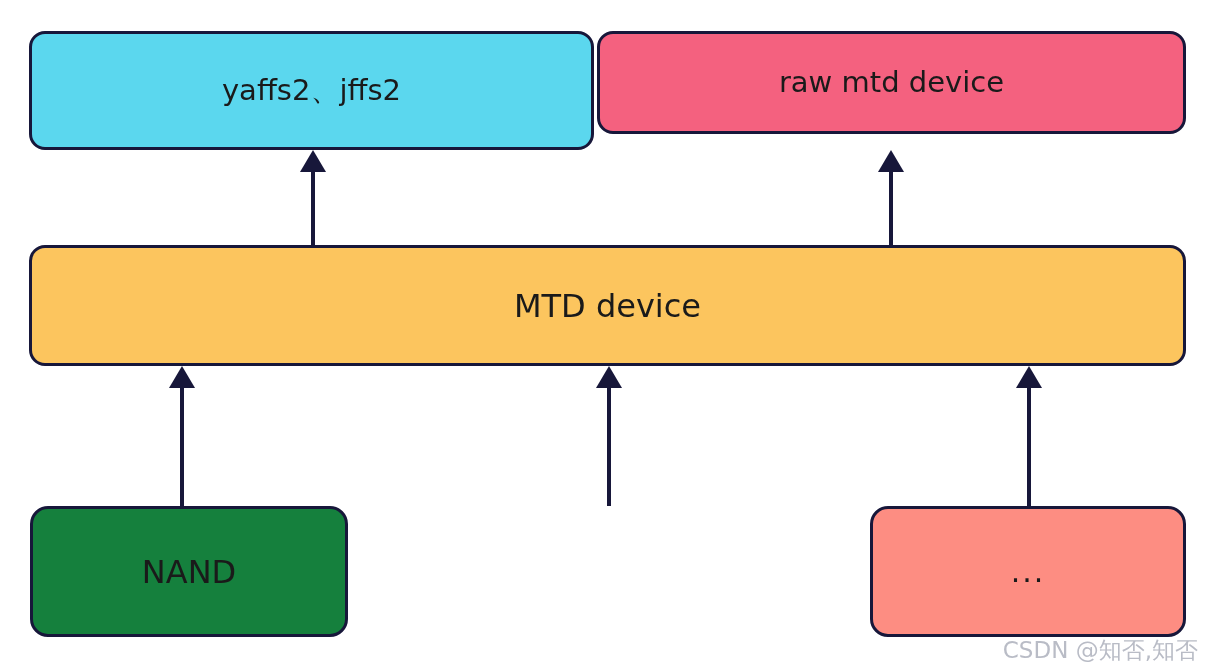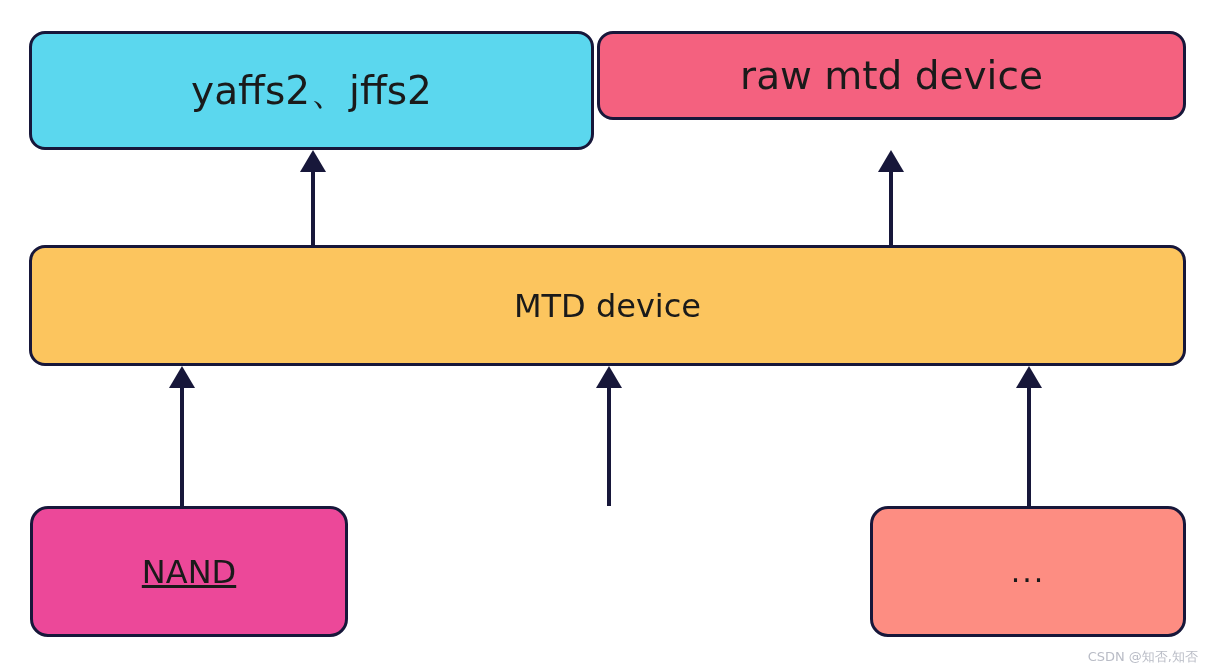--- a/index.html
+++ b/index.html
@@ -61,7 +61,7 @@
     border-radius: 18px;
   }
 
-  .fs-large { font-size: 39px; }
+  .fs-large { font-size: 29px; }
   .fs-mid   { font-size: 32px; }
   .fs-dots  { font-size: 30px; letter-spacing: 2px; }
 

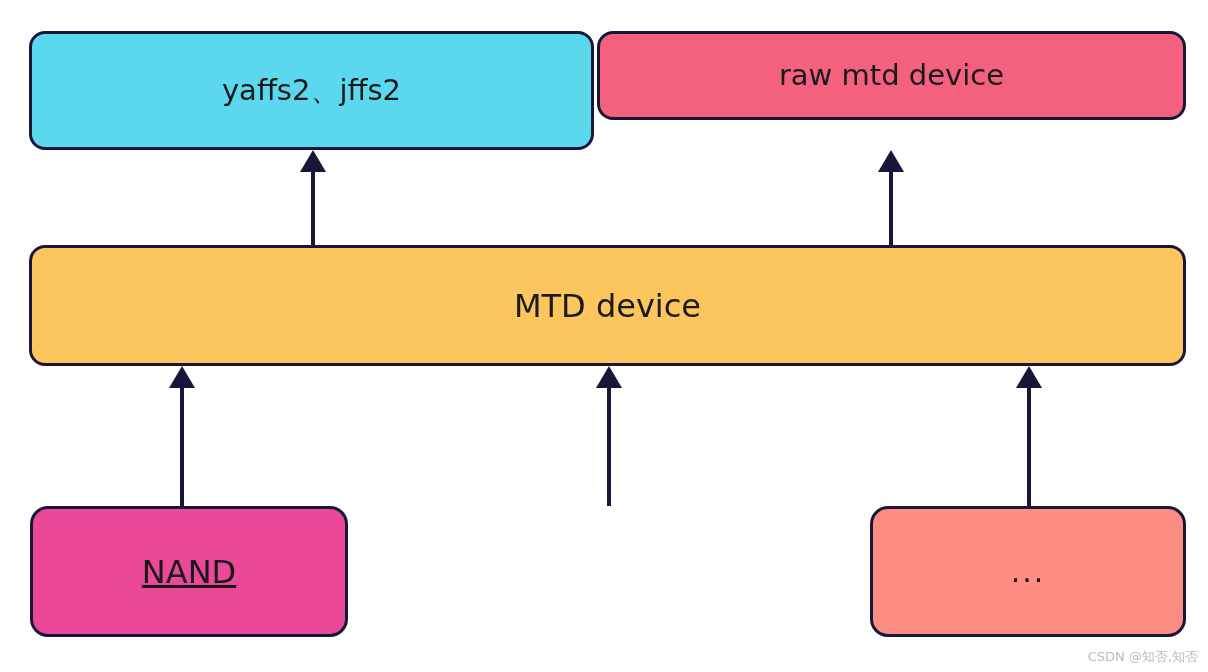--- a/index.html
+++ b/index.html
@@ -41,7 +41,7 @@
     border-radius: 16px;
   }
   #node-raw-mtd-device {
-    left: 597px; top: 31px;  width: 589px;  height: 89px;
+    left: 597px; top: 31px;  width: 589px;  height: 103px;
     border-radius: 16px;
   }
   #node-mtd-device {

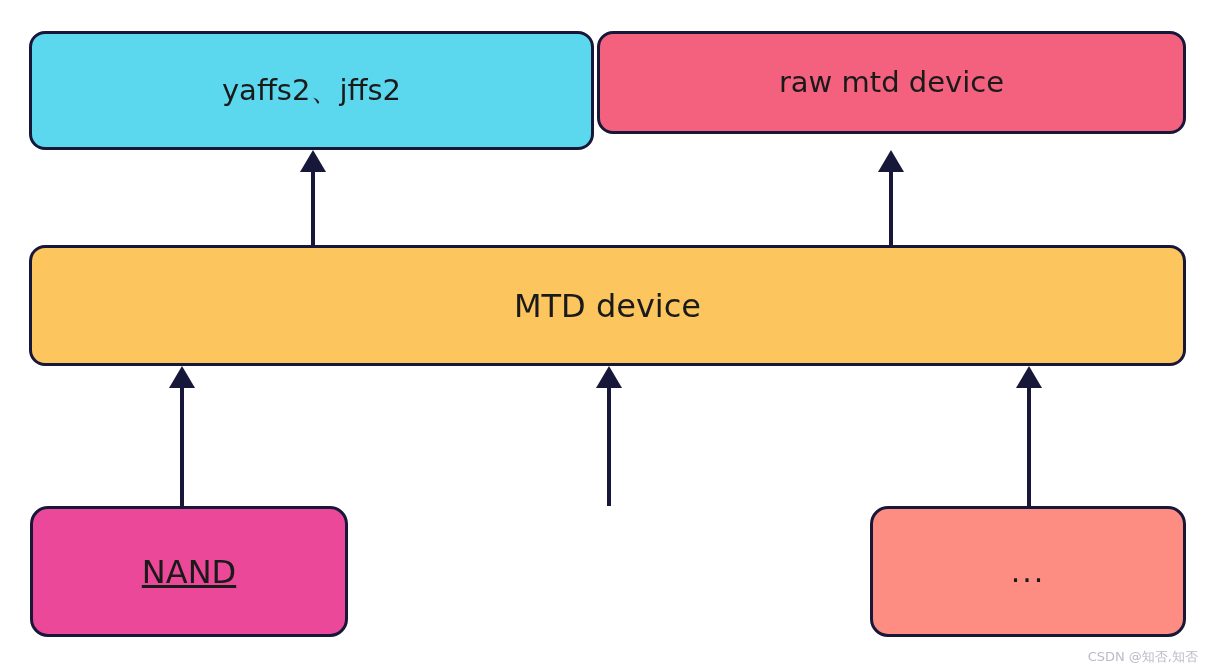--- a/index.html
+++ b/index.html
@@ -130,7 +130,7 @@
     <span class="node-label">MTD device</span>
   </div>
 
-  <div class="node fs-mid" id="node-nand" style="background-color: #ec4899; border-color: rgb(23, 23, 58); color: rgb(26, 26, 26); text-decoration: underline;">
+  <div class="node fs-mid" id="node-nand" style="background-color: #15803d; border-color: rgb(23, 23, 58); color: rgb(26, 26, 26);">
     <span class="node-label">NAND</span>
   </div>
 

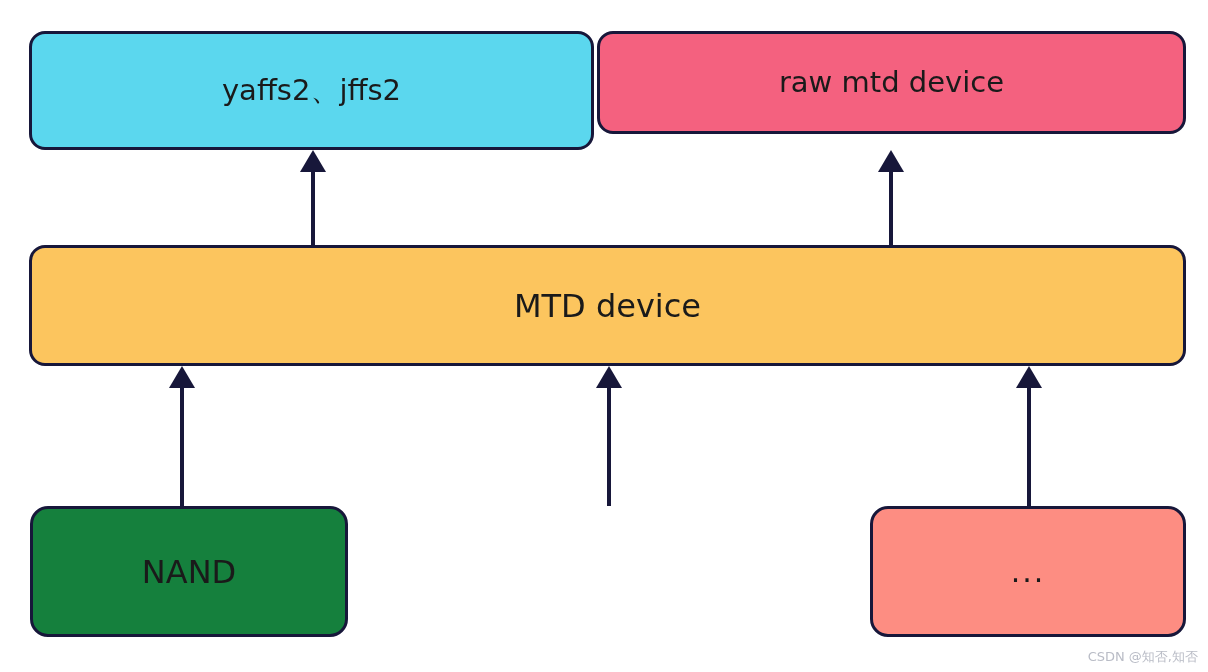--- a/index.html
+++ b/index.html
@@ -106,7 +106,7 @@
     position: absolute;
     right: 10px;
     bottom: 6px;
-    font-size: 13px;
+    font-size: 23px;
     color: #b9bcc6;
     font-family: "DejaVu Sans", "Liberation Sans", sans-serif;
     white-space: nowrap;

